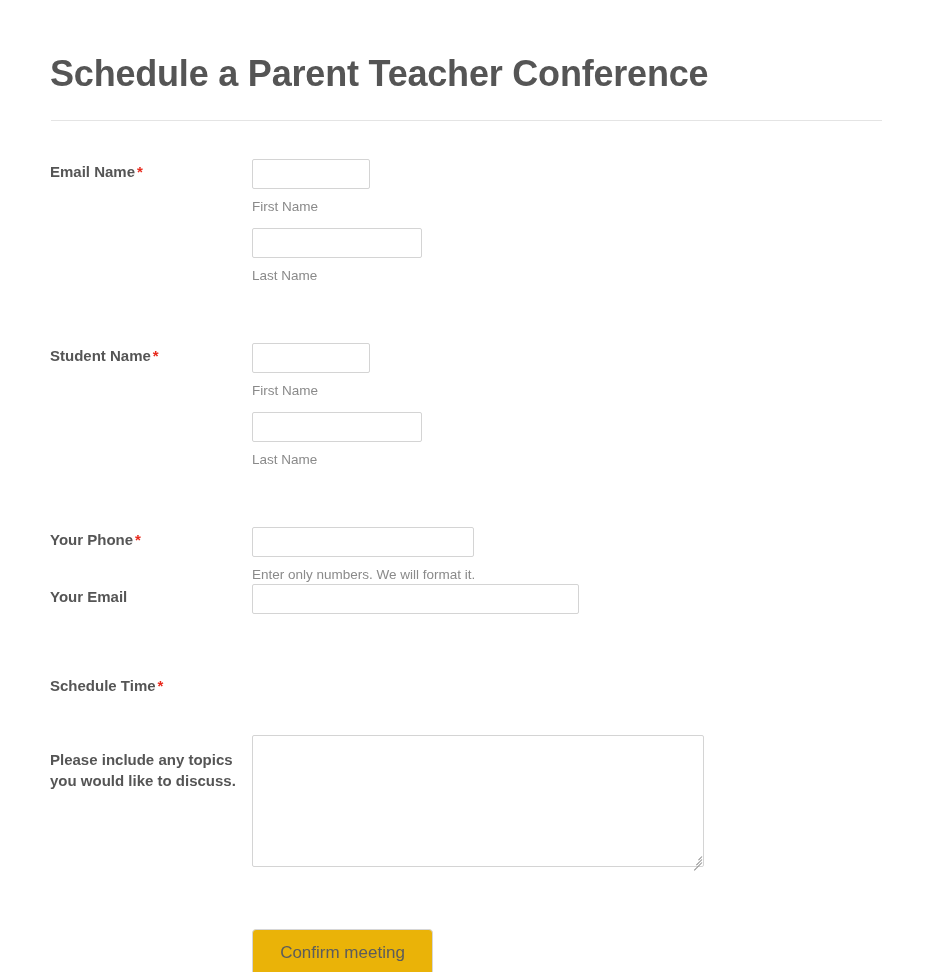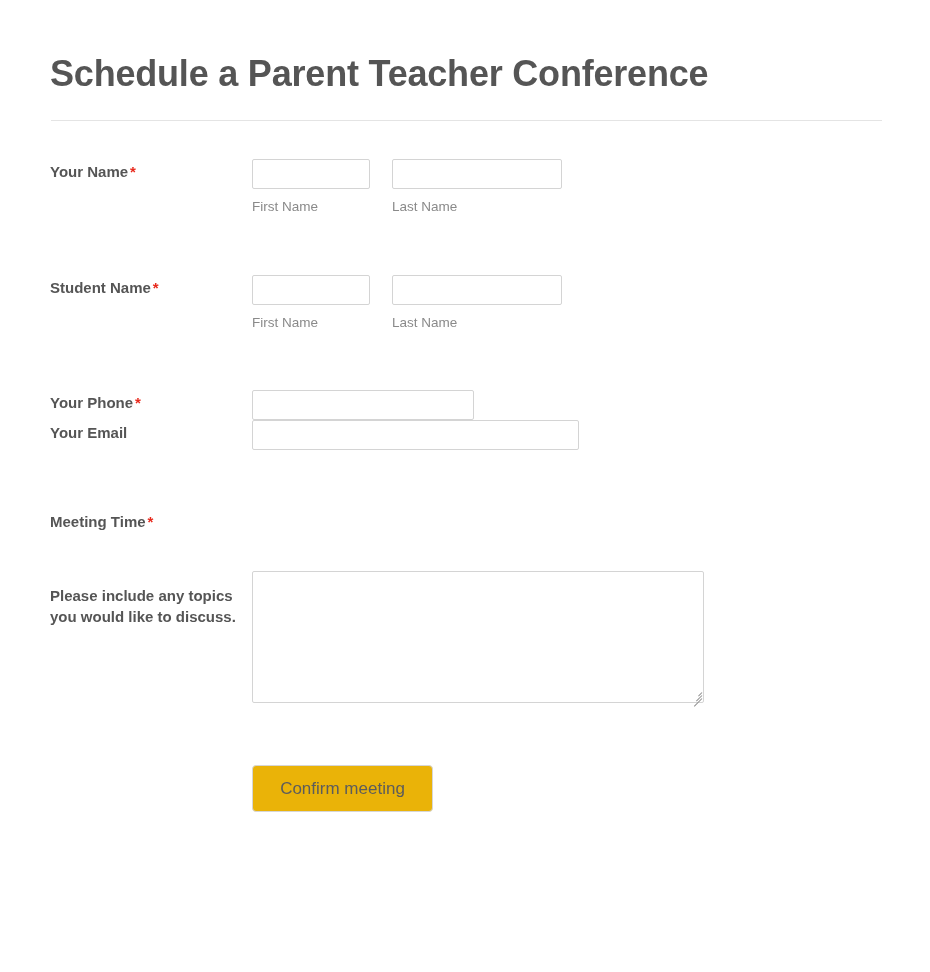--- a/index.html
+++ b/index.html
@@ -210,7 +210,7 @@
   </div>
 
   <div class="field-row row-name">
-    <div class="field-label"><span>Your Name</span><span class="req-star">*</span></div>
+    <div class="field-label"><span>Email Name</span><span class="req-star">*</span></div>
     <div class="field-control">
       <div class="name-pair">
         <span class="sub-col sub-first">

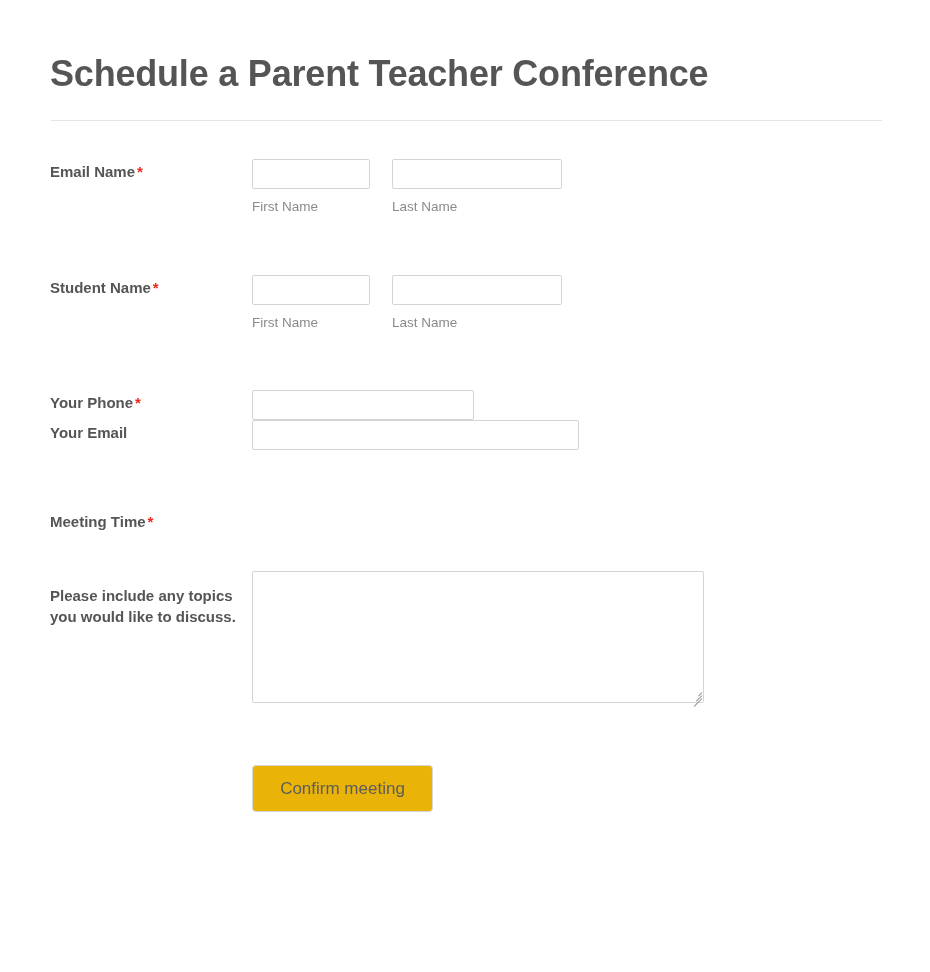--- a/index.html
+++ b/index.html
@@ -91,7 +91,8 @@
   }
   .name-pair {
     display: flex;
-    gap: 22px;
+    gap: 12px;
+    flex-direction: column;
   }
   .sub-col { display: block; }
   .sub-first .txt { width: 118px; }

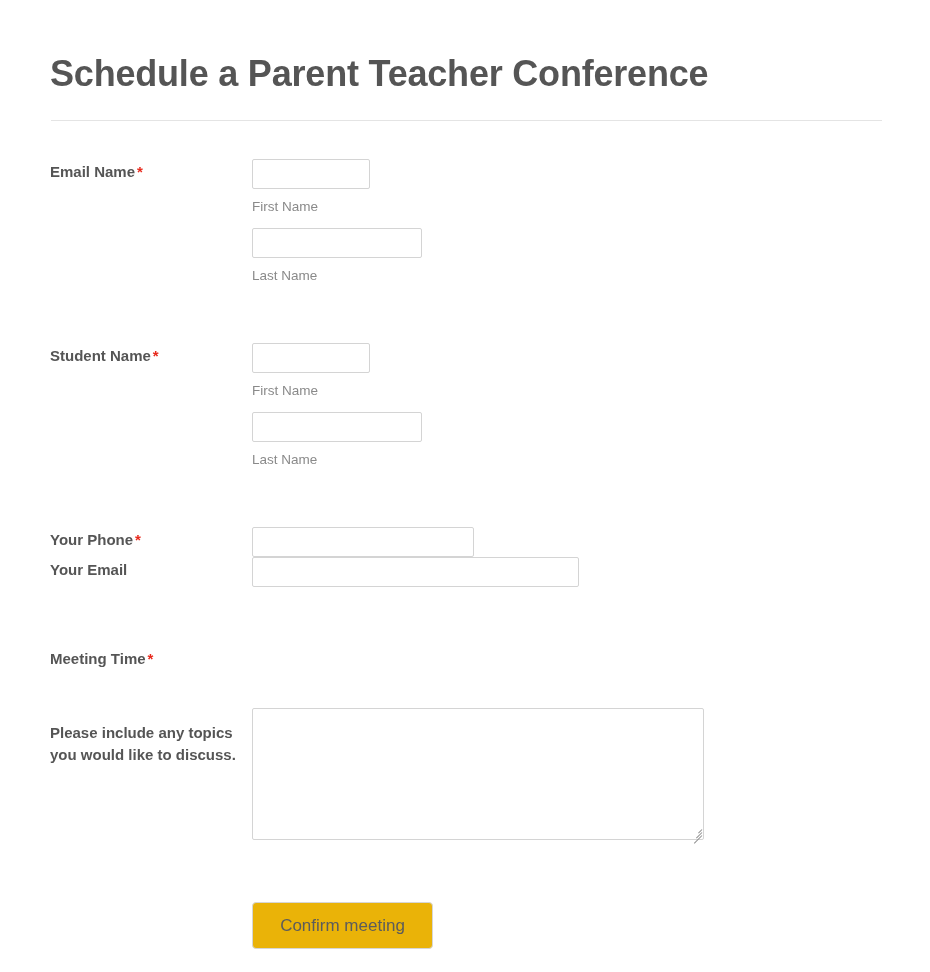--- a/index.html
+++ b/index.html
@@ -246,6 +246,7 @@
     <div class="field-label"><span>Your Phone</span><span class="req-star">*</span></div>
     <div class="field-control">
       <input class="txt txt-phone" type="text" value="" style="">
+      <span class="hint">Enter only numbers. We will format it.</span>
     </div>
   </div>
 

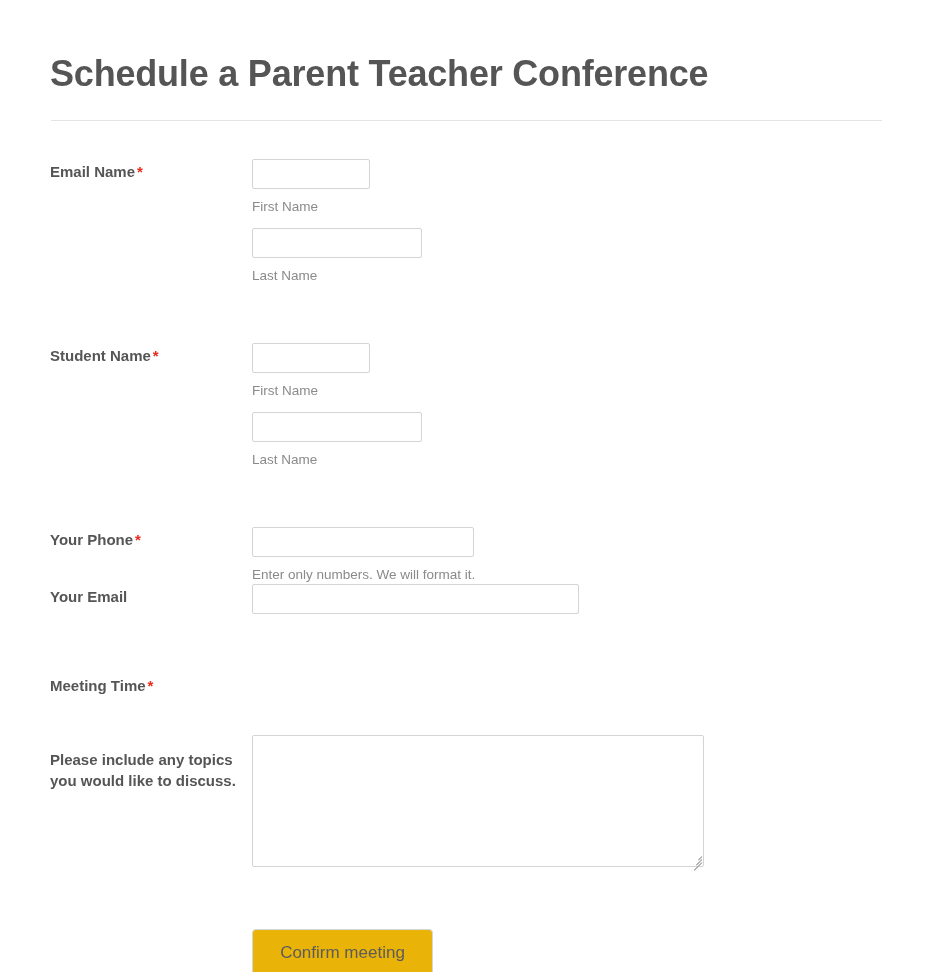--- a/index.html
+++ b/index.html
@@ -258,7 +258,7 @@
   </div>
 
   <div class="field-row row-meeting">
-    <div class="field-label"><span>Meeting Time</span><span class="req-star">*</span></div>
+    <div class="field-label"><span>Schedule Time</span><span class="req-star">*</span></div>
     <div class="field-control">
       <div class="meeting-empty"></div>
     </div>

